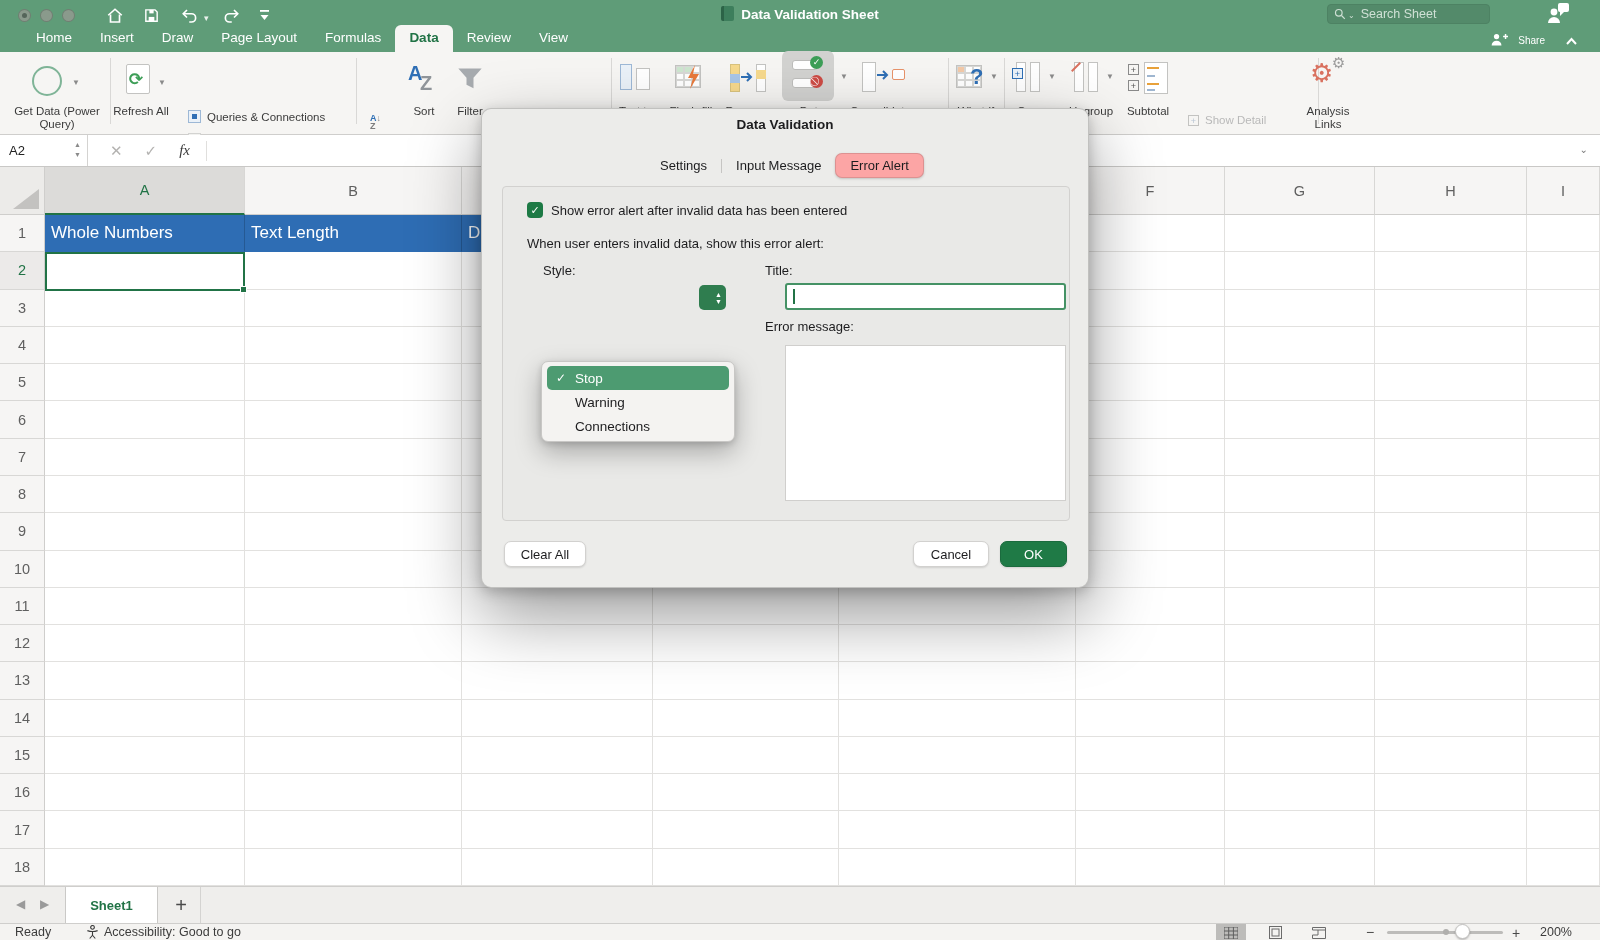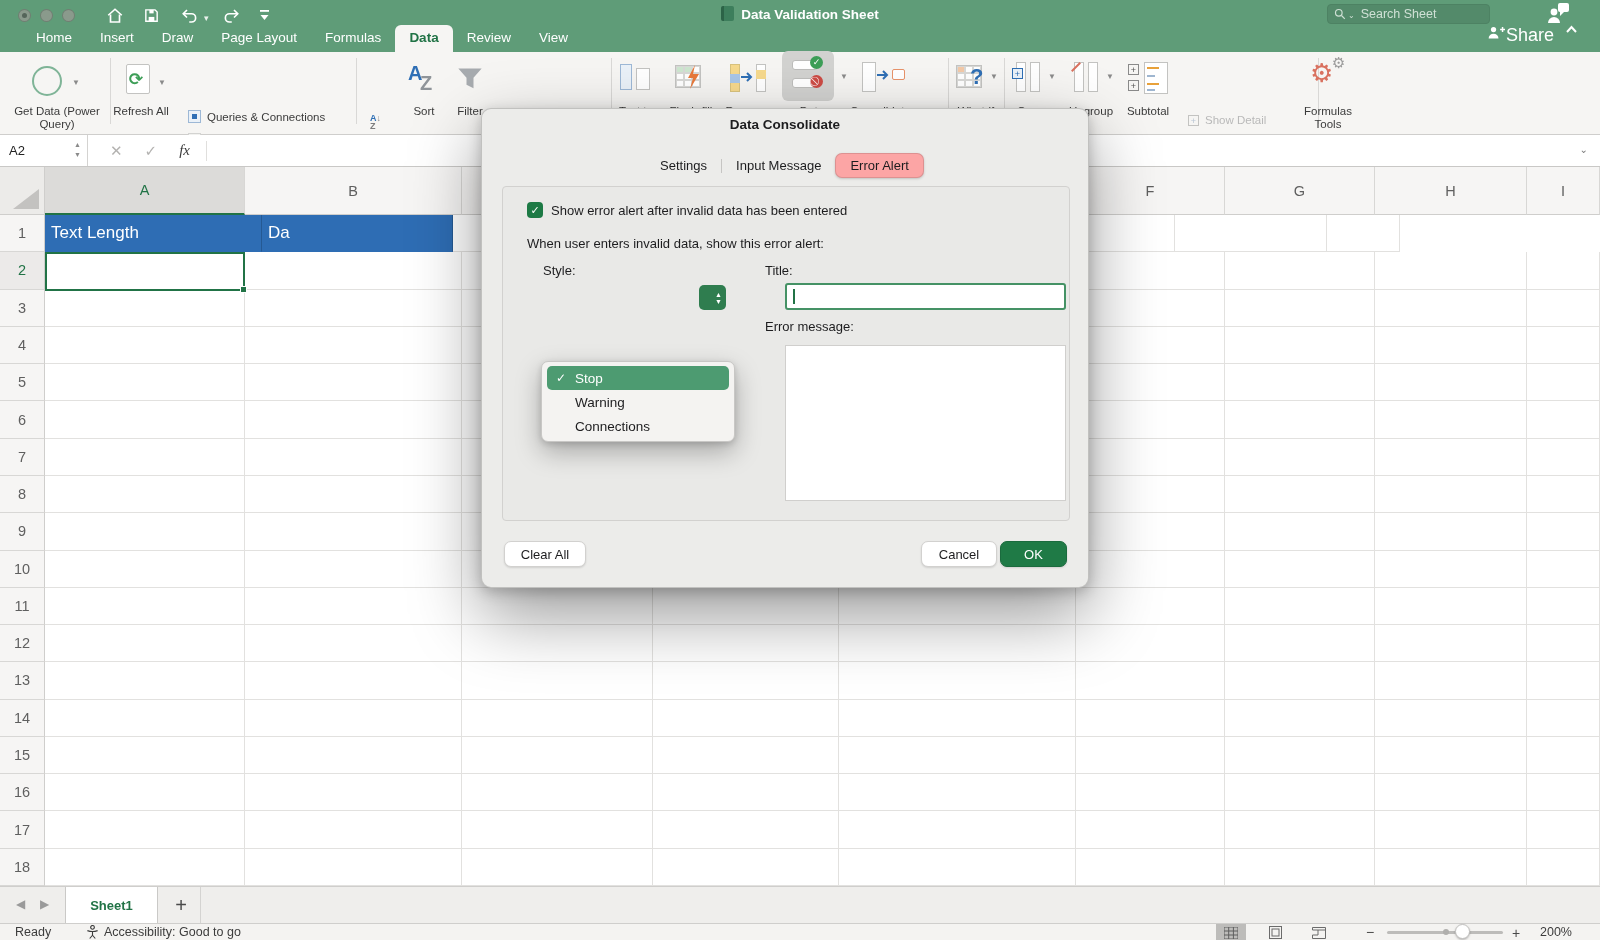--- a/index.html
+++ b/index.html
@@ -21,7 +21,7 @@
   #ribbon-tabs { position:absolute; left:22px; bottom:0; height:27px; display:flex; align-items:flex-end; }
   .rtab { color:#fff; font-size:13.5px; font-weight:500; padding:5px 14px 7px 14px; }
   .rtab.active { background:#f6f5f3; color:#217346; border-radius:6px 6px 0 0; font-weight:600; }
-  #share-area { position:absolute; right:22px; bottom:6px; display:flex; align-items:flex-start; color:#fff; font-size:18px; gap:1px; }
+  #share-area { position:absolute; right:22px; bottom:6px; display:flex; align-items:flex-end; color:#fff; font-size:10px; gap:10px; }
 
   
   #ribbon { position:absolute; left:0; top:52px; width:1600px; height:83px; background:#f6f5f3; border-bottom:1px solid #cfcecc; }

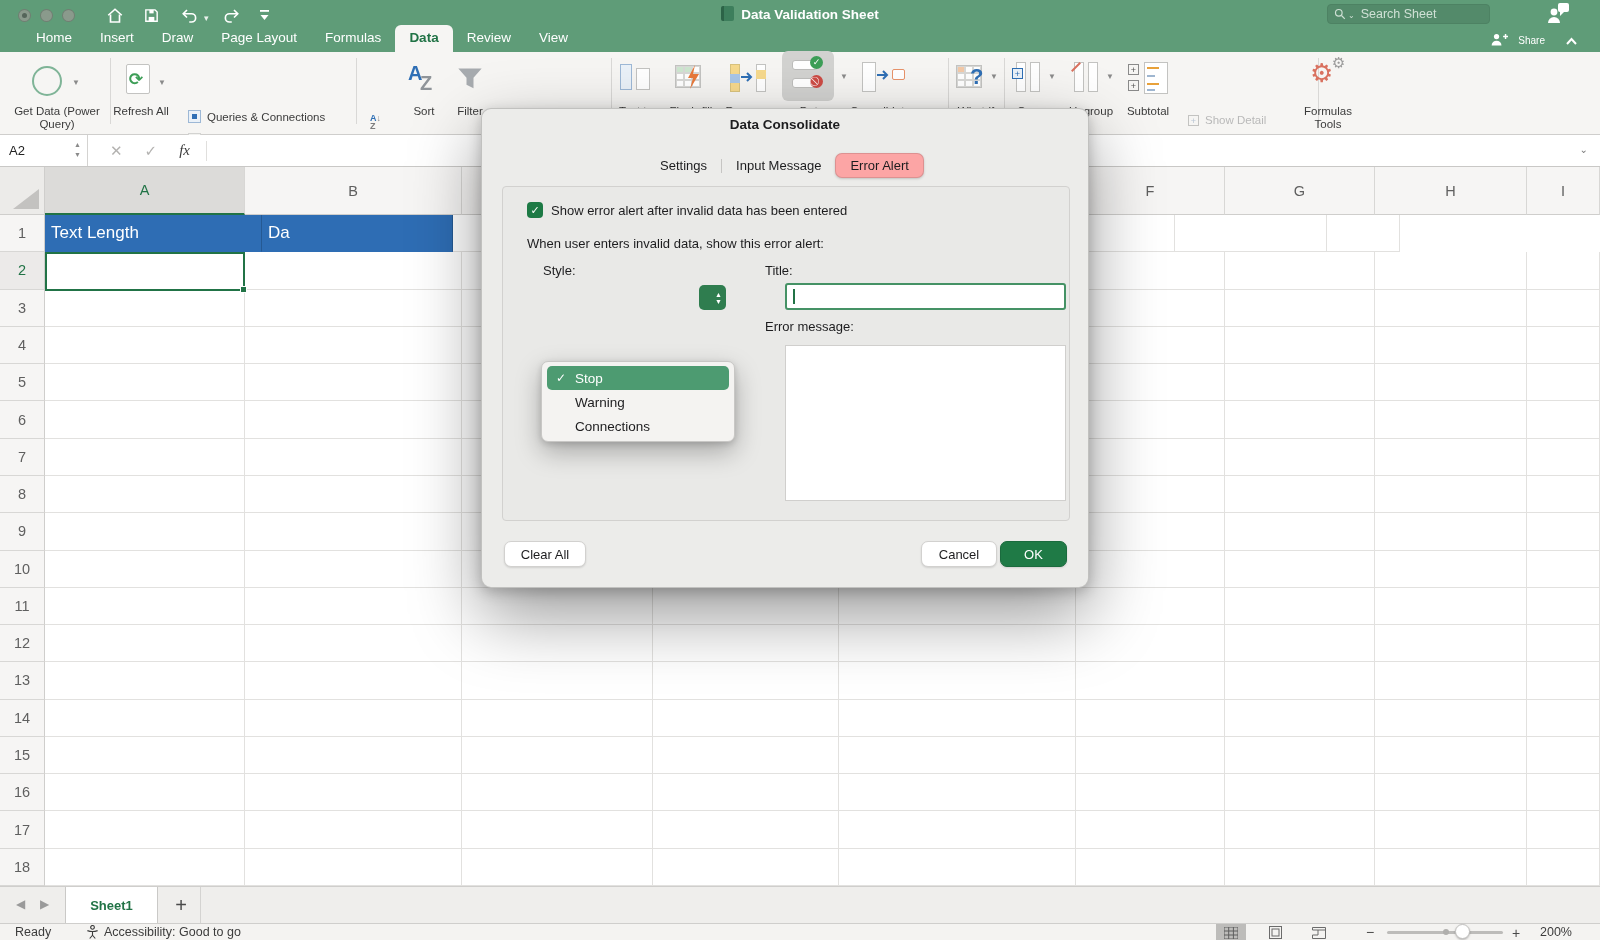--- a/index.html
+++ b/index.html
@@ -387,7 +387,7 @@
     <div class="rb-item" style="left:1300px;width:56px">
       <span class="gear-big" style="position:absolute;left:10px;top:2px">⚙</span>
       <span class="gear-sm" style="left:32px;top:-2px">⚙</span>
-      <div class="rb-label">Formulas Tools</div>
+      <div class="rb-label">Analysis Links</div>
     </div>
   </div>
 

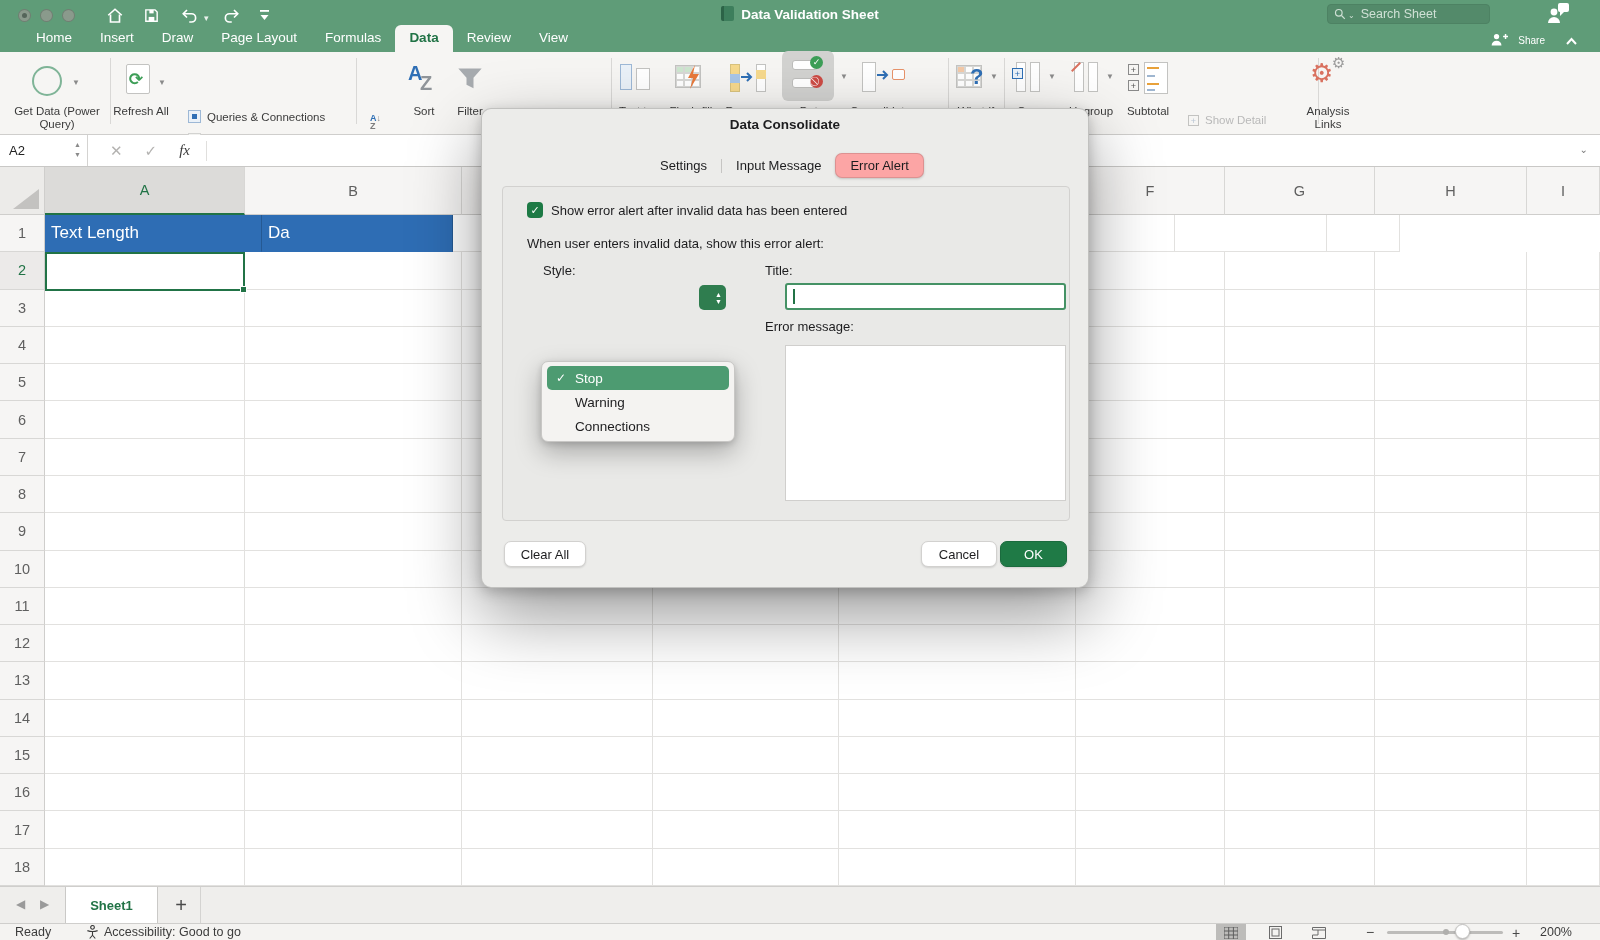--- a/index.html
+++ b/index.html
@@ -688,7 +688,7 @@
   </div>
 
   <div id="dialog">
-    <div id="dialog-title">Data Consolidate</div>
+    <div id="dialog-title">Data Validation</div>
     <div id="dlg-tabs">
         <span class="dlg-tab">Settings</span>
         <span class="dlg-tab-div"></span>

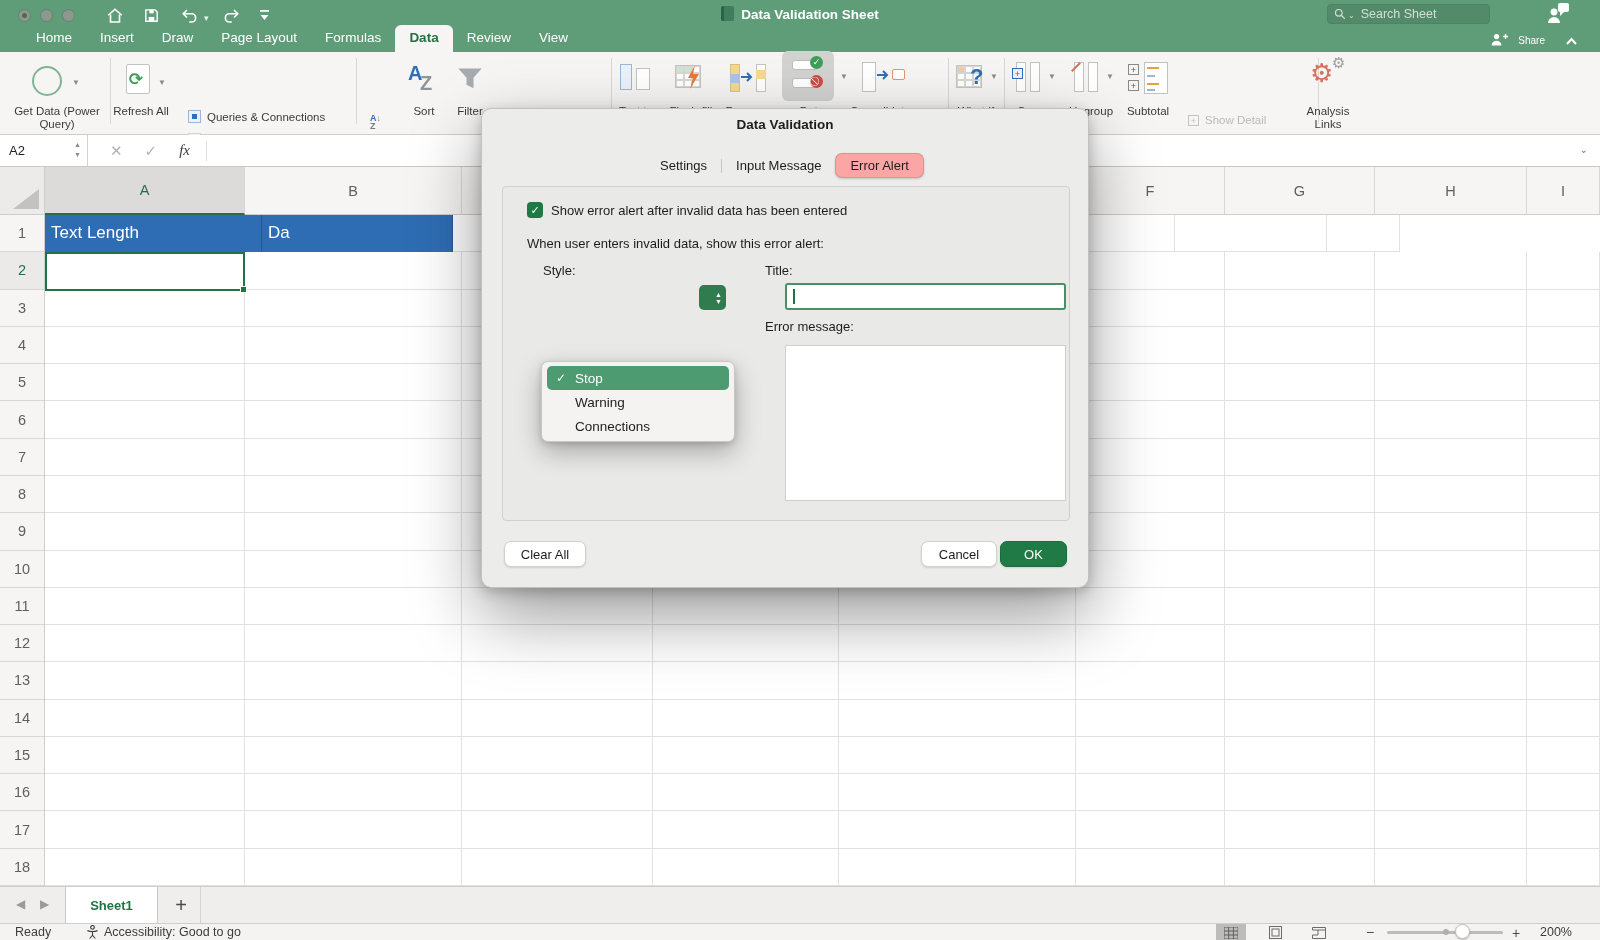--- a/index.html
+++ b/index.html
@@ -424,6 +424,7 @@
     <div id="rows-container">
         <div class="sheet-row" style="top: 48px; height: 37.28px;">
           <div class="row-header">1</div>
+          <div class="cell fill-blue" style="width: 200px;">Whole Numbers</div>
           <div class="cell fill-blue" style="width: 217px;">Text Length</div>
           <div class="cell fill-blue" style="width: 191px;">Da</div>
           <div class="cell" style="width: 186px;"></div>

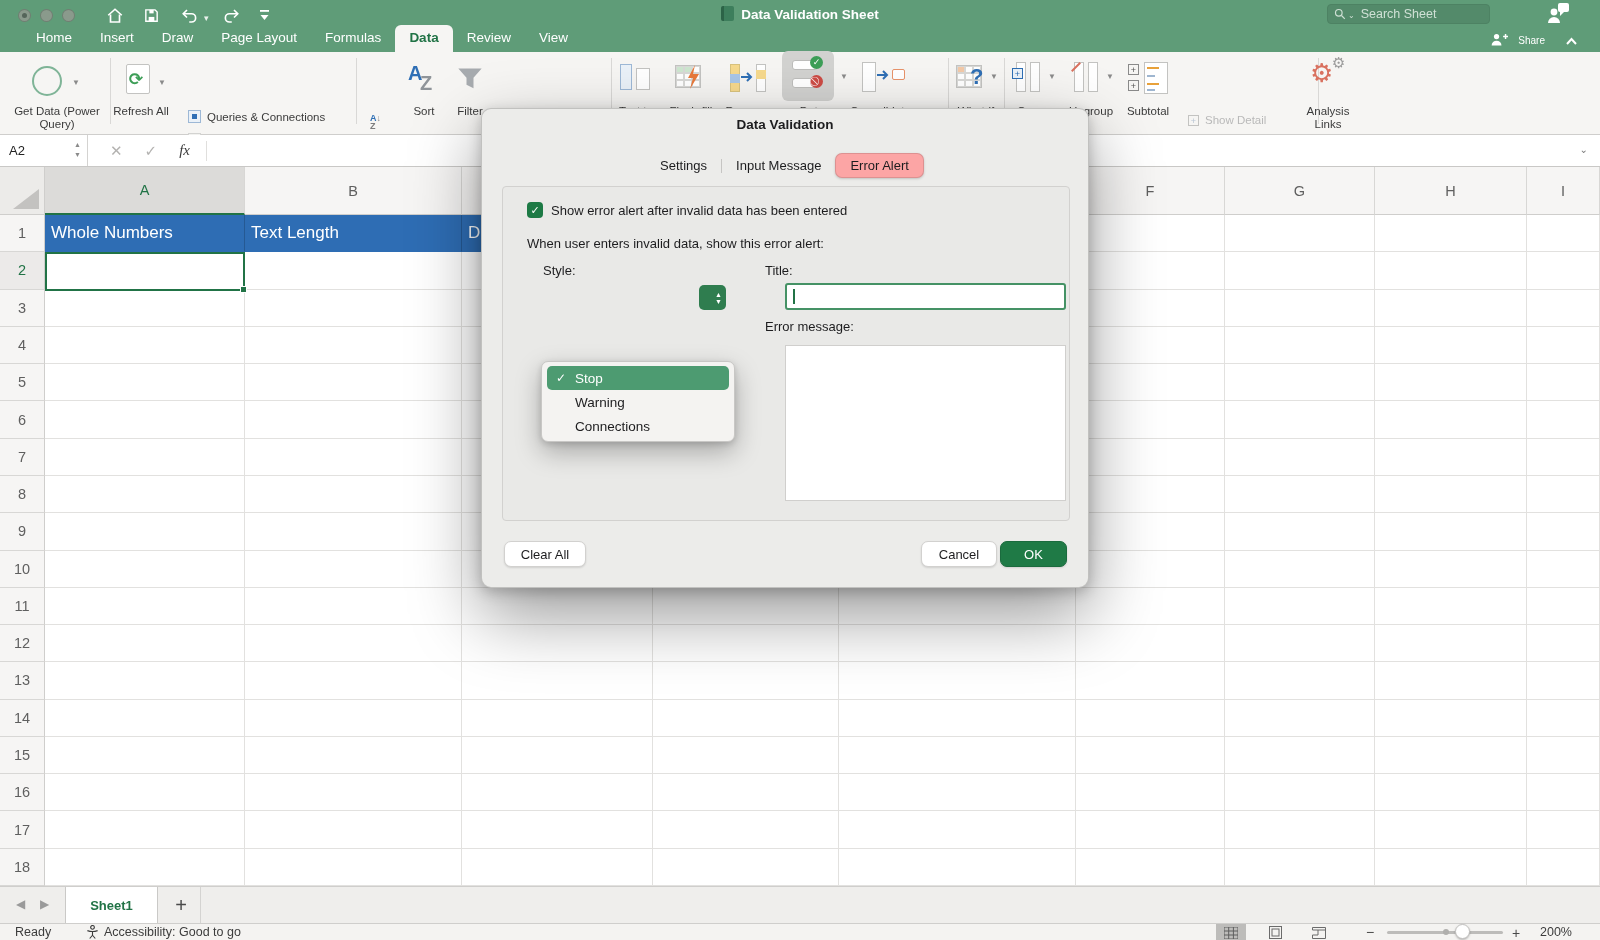--- a/index.html
+++ b/index.html
@@ -105,7 +105,7 @@
   #stop-icon { position:absolute; left:132px; top:218px; width:19px; height:19px; border-radius:50%; background:#c7463f; color:#fff; font-size:10px; font-weight:bold; text-align:center; line-height:19px; box-shadow:0 1px 2px rgba(0,0,0,.2); }
   .dlg-btn { position:absolute; top:432px; height:26px; background:#fff; border:1px solid #d2d1cf; border-radius:7px; box-shadow:0 1px 2px rgba(0,0,0,.12); font-size:13px; color:#1d1d1f; display:flex; align-items:center; justify-content:center; }
   #btn-clear { left:22px; width:82px;text-align:right; }
-  #btn-cancel { left:431px; width:76px;margin-left:8px; }
+  #btn-cancel { left:431px; width:76px; }
   #btn-ok { left:518px; width:67px; background:#1f7a46; color:#fff; border-color:#1b6b3e; }
   
   #style-popup { position:absolute; left:38px; top:174px; width:194px; height:81px; background:#f4f3f1; border:1px solid #c8c7c5; border-radius:7px; box-shadow:0 10px 26px rgba(0,0,0,.28), 0 2px 6px rgba(0,0,0,.15); z-index:60; padding-top:4px; }

